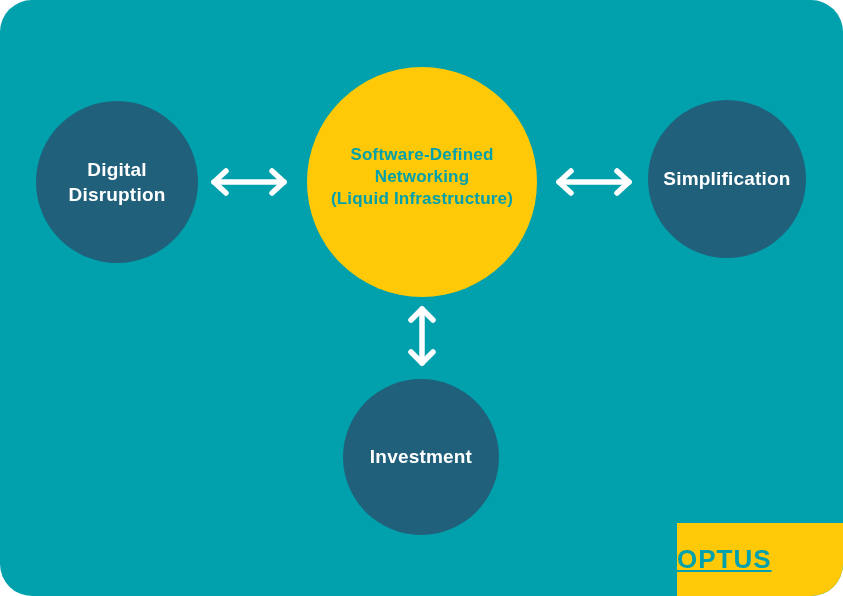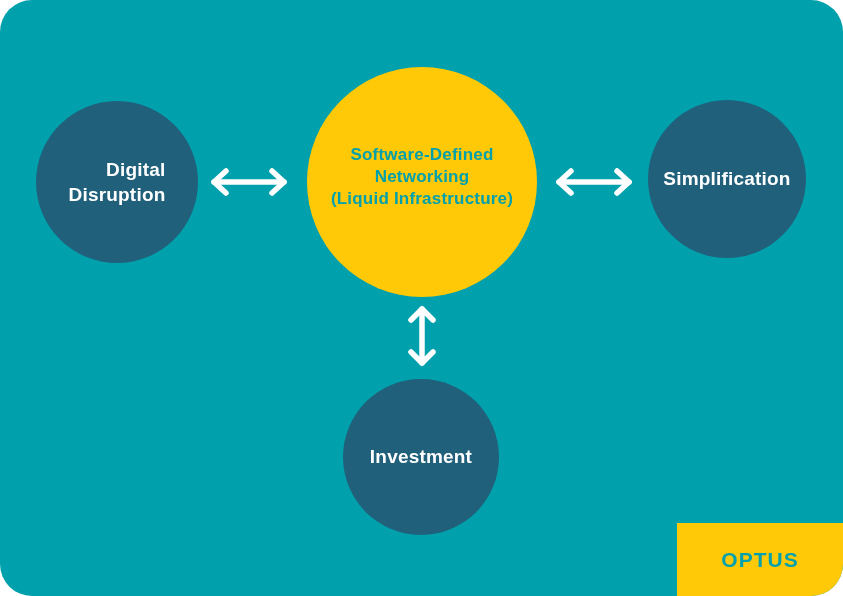--- a/index.html
+++ b/index.html
@@ -28,7 +28,7 @@
     line-height:1.33;
     letter-spacing:0.2px;
   }
-  #node-digital-disruption { left:36px;  top:101px; width:162px; height:162px;text-align:right; }
+  #node-digital-disruption { left:36px;  top:101px; width:162px; height:162px; }
   #node-simplification     { left:648px; top:100px; width:158px; height:158px; }
   #node-investment         { left:343px; top:379px; width:156px; height:156px; }
   #node-center {

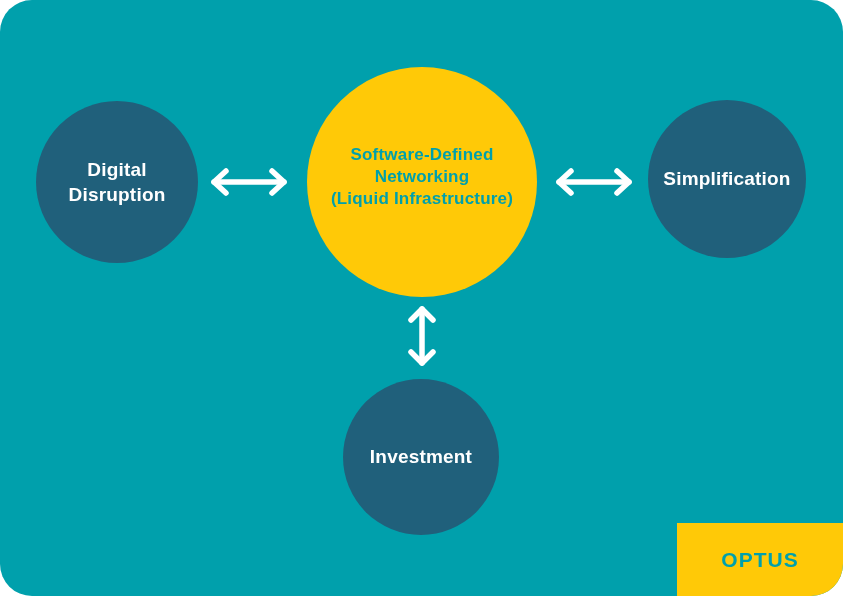--- a/index.html
+++ b/index.html
@@ -50,11 +50,12 @@
     background:#FFC907;
     display:flex;
     align-items:center;
-    justify-content:center;
+    justify-content:flex-start;
     color:#00A0AC;
     font-weight:800;
-    font-size:21px;
+    font-size:26px;
     letter-spacing:1px;
+    text-decoration:underline;
   }
 </style>
 </head>

